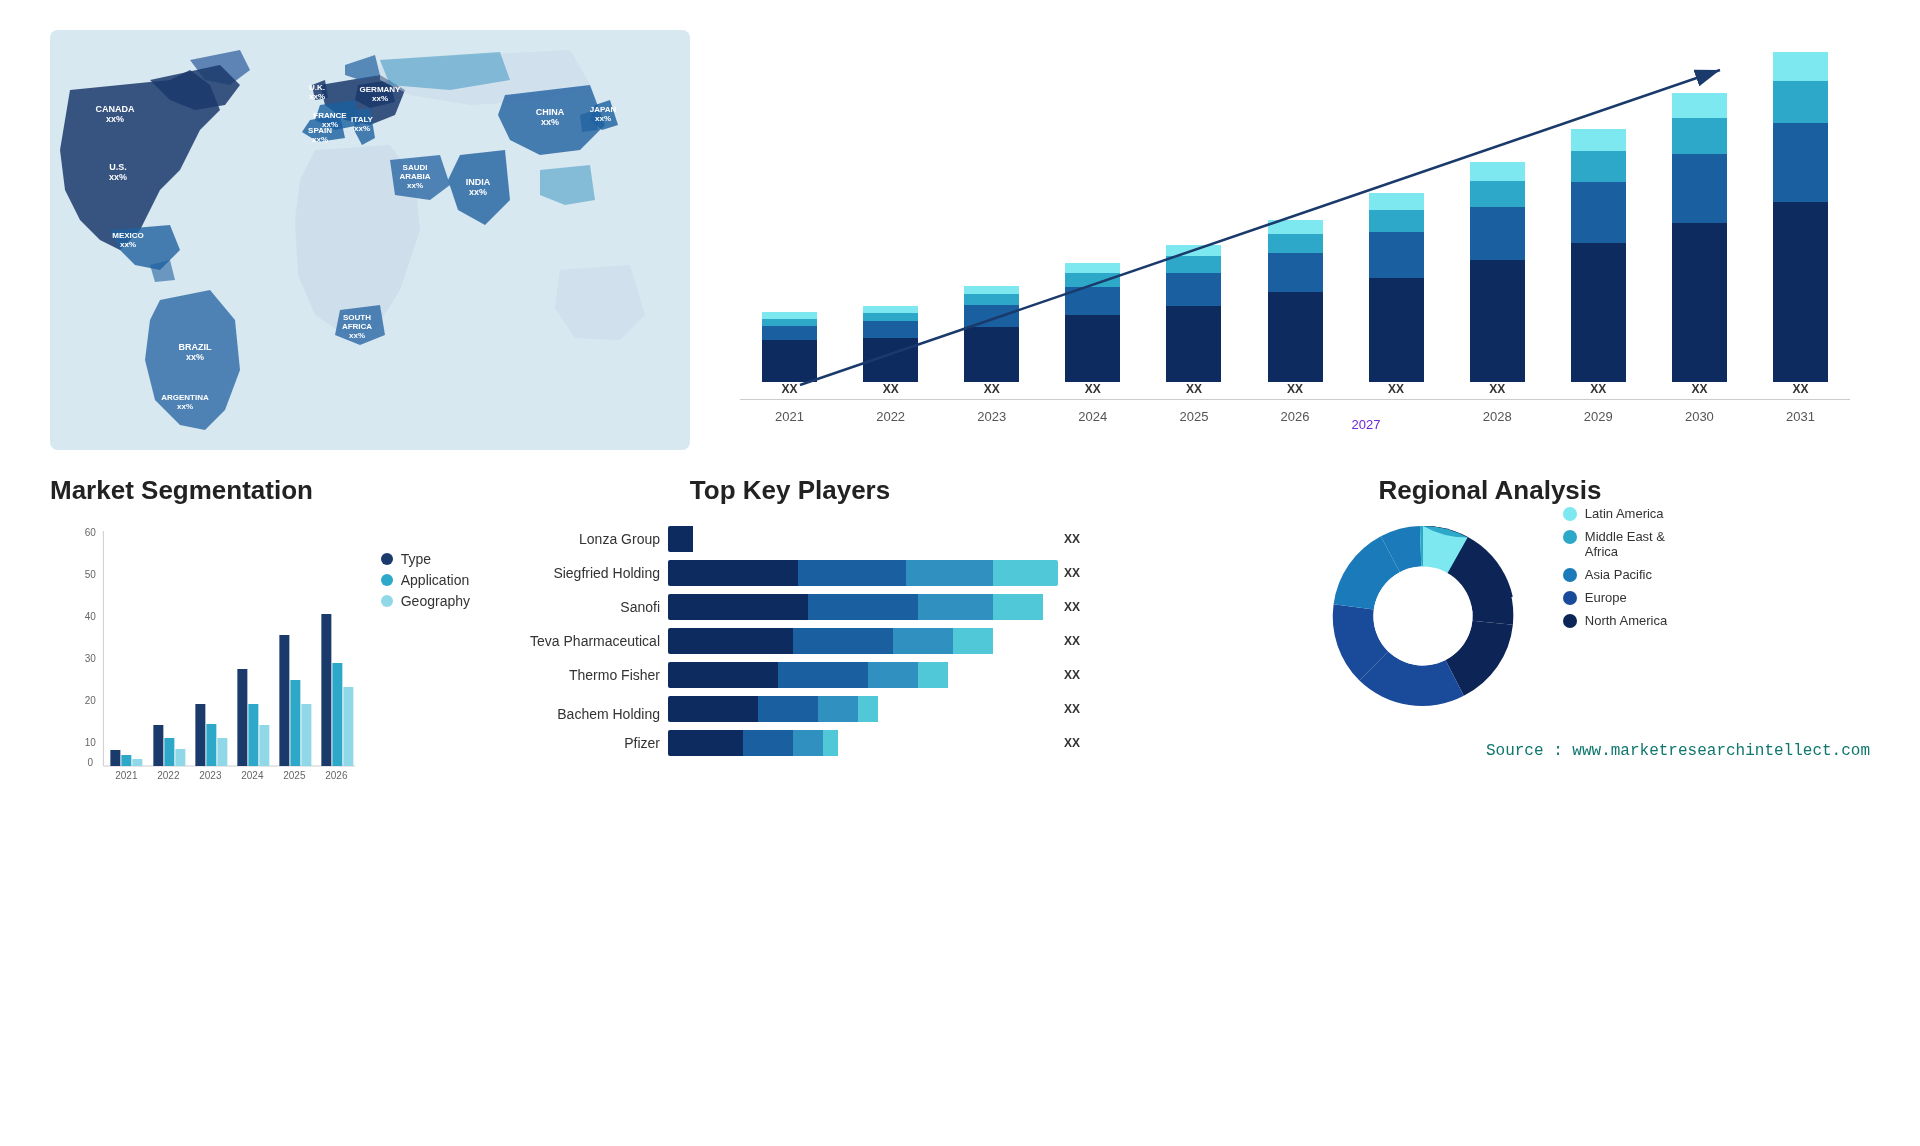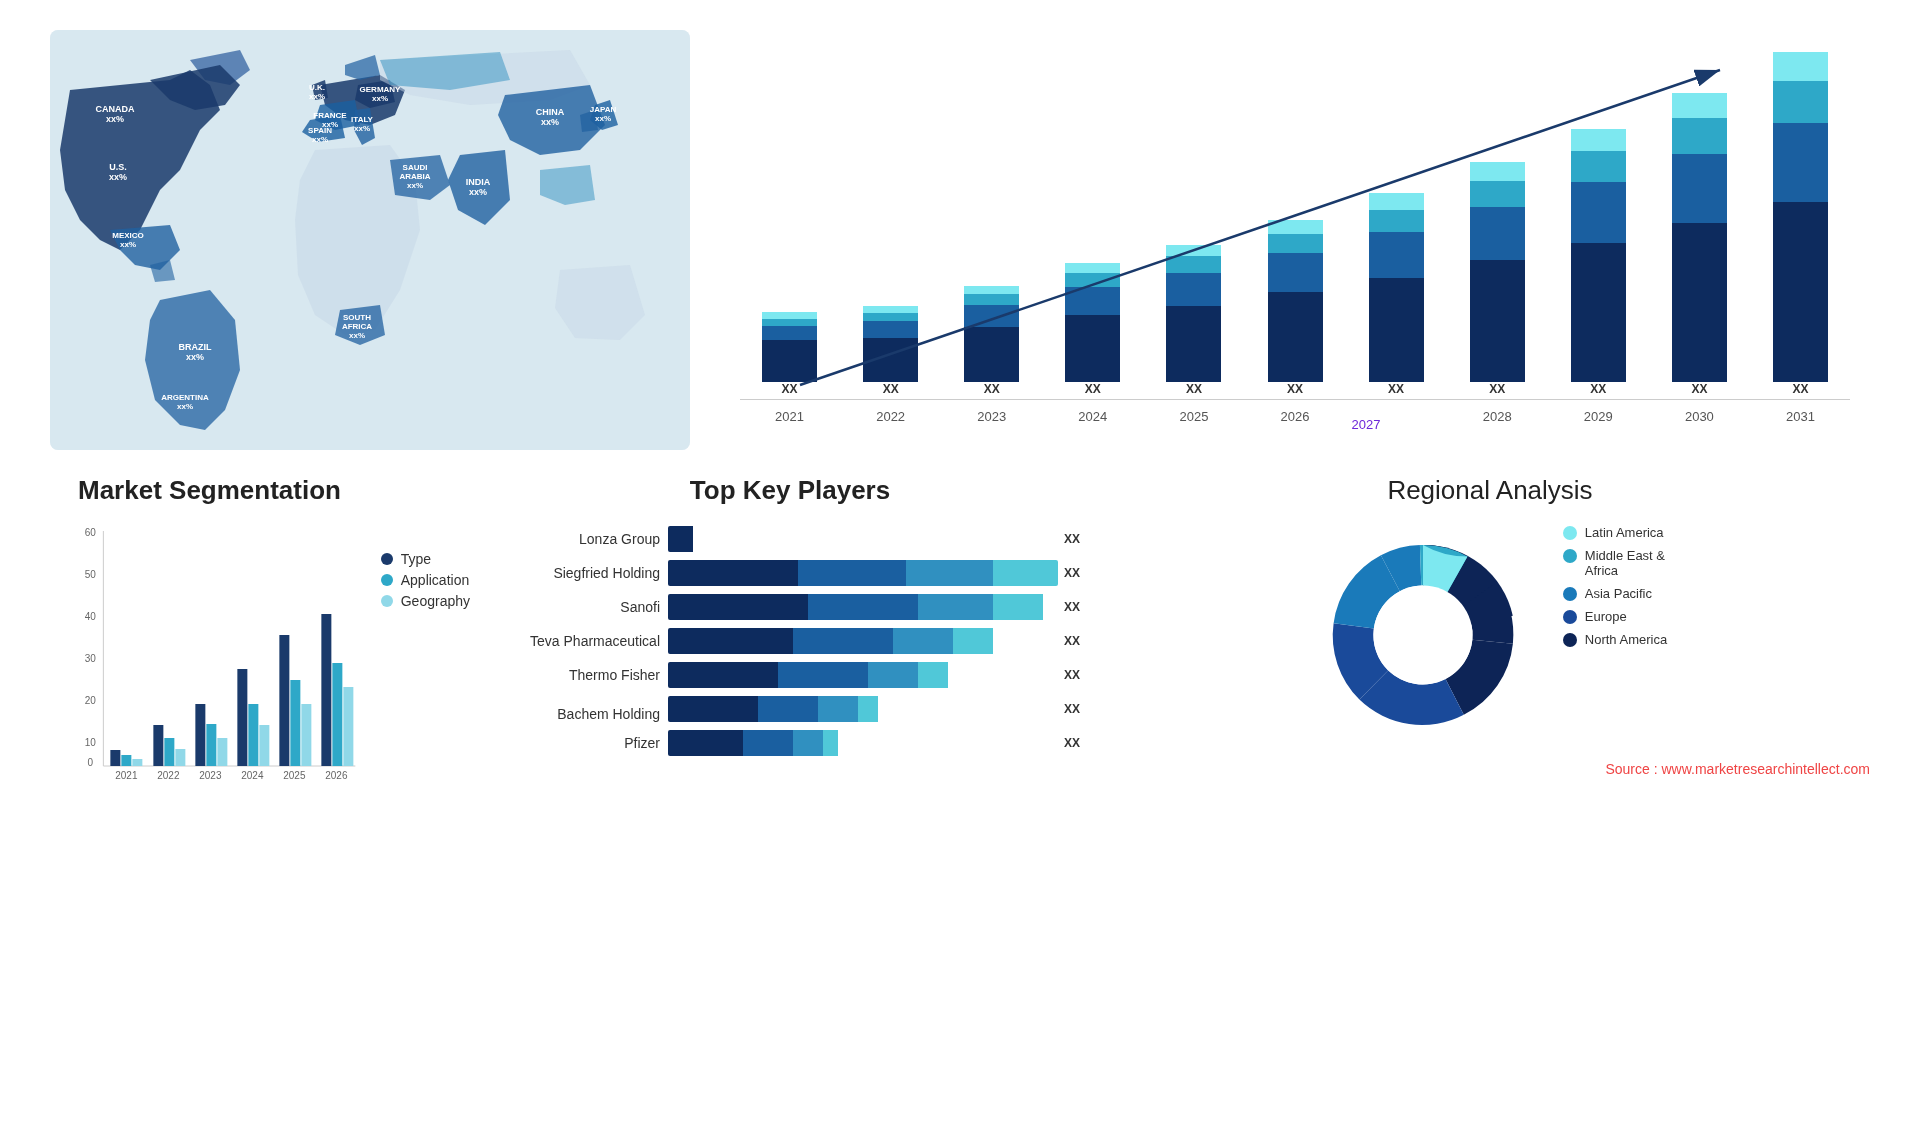--- a/index.html
+++ b/index.html
@@ -78,7 +78,6 @@
       font-weight: 700;
       color: #222;
       margin-bottom: 15px;
-      margin-left: 28px;
     }
 
     .seg-legend {

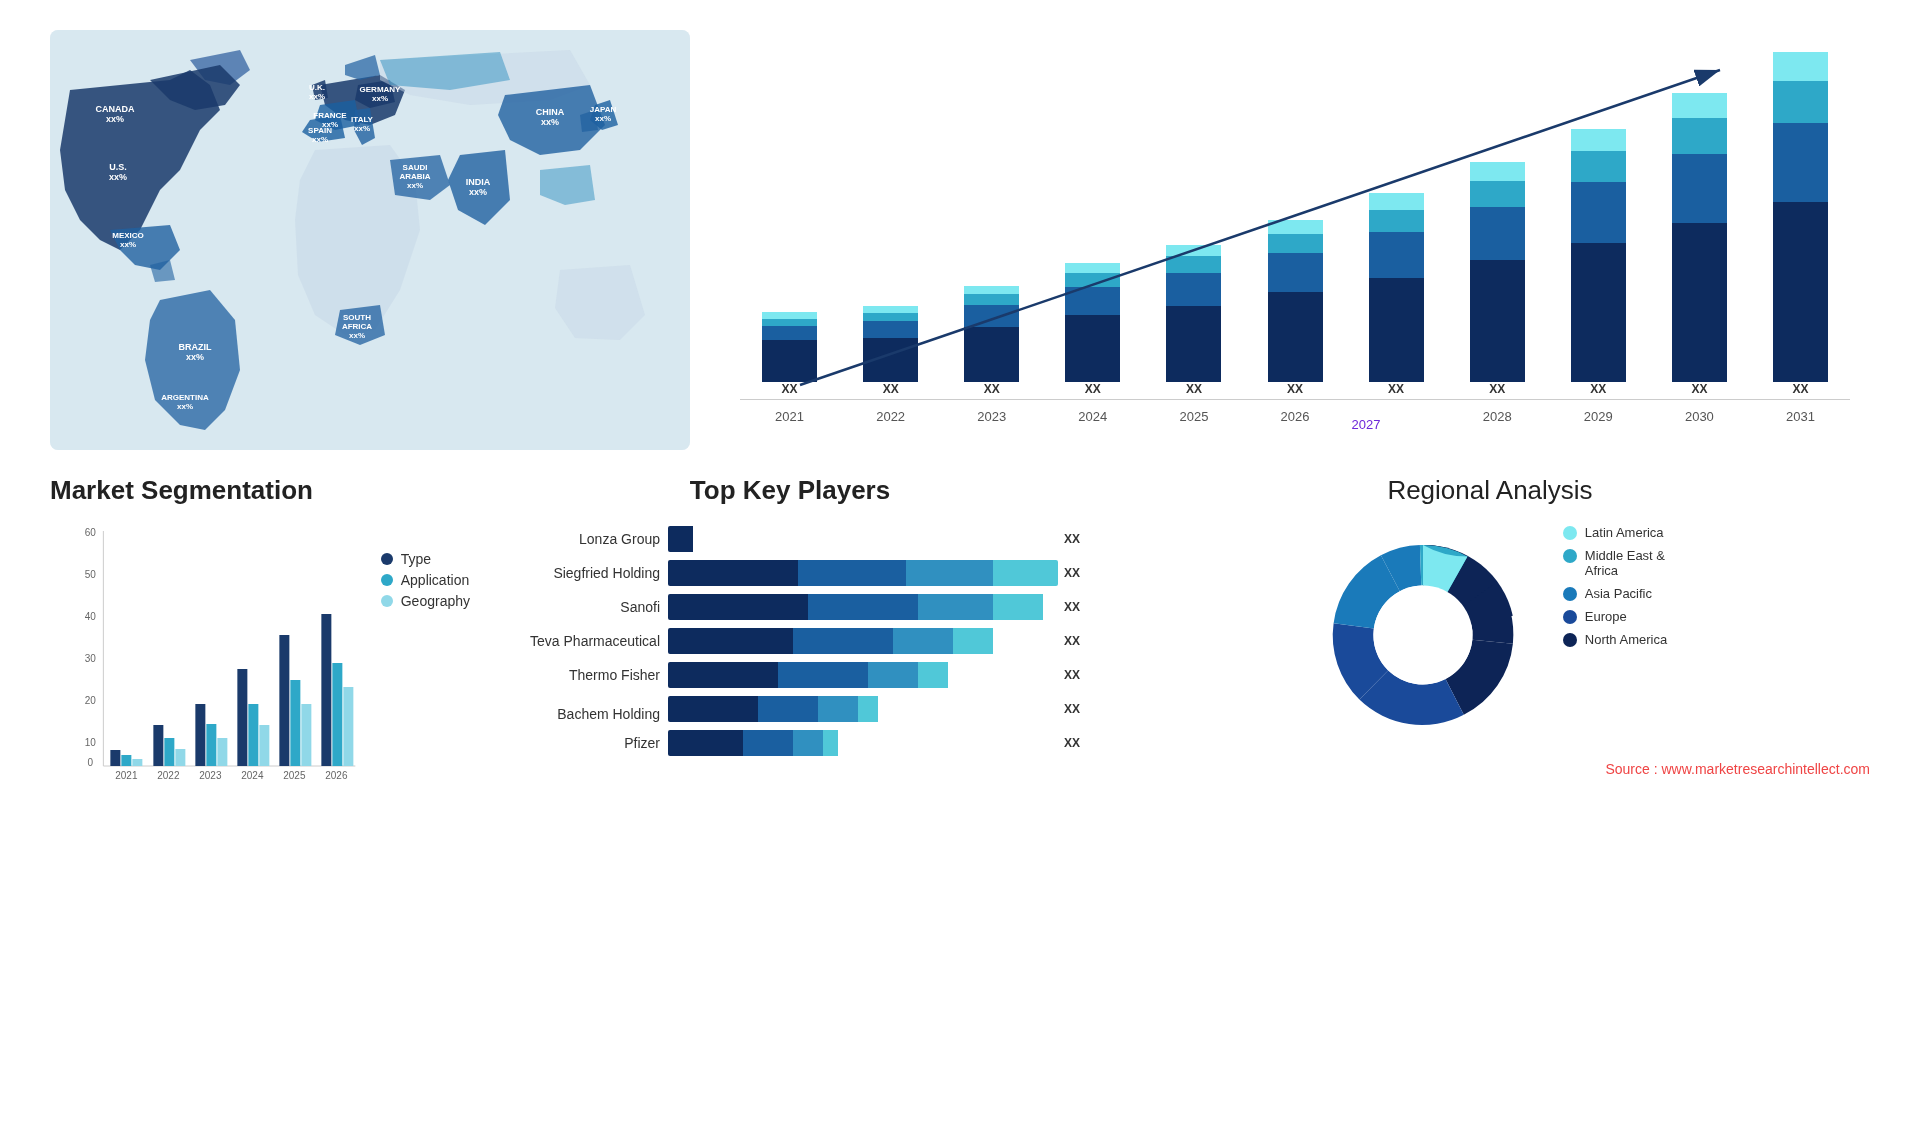--- a/index.html
+++ b/index.html
@@ -111,9 +111,9 @@
 
     .regional-title {
       font-size: 26px;
-      font-weight: 400;
+      font-weight: 700;
       color: #222;
-      margin-bottom: 19px;
+      margin-bottom: 0;
       text-align: center;
     }
 

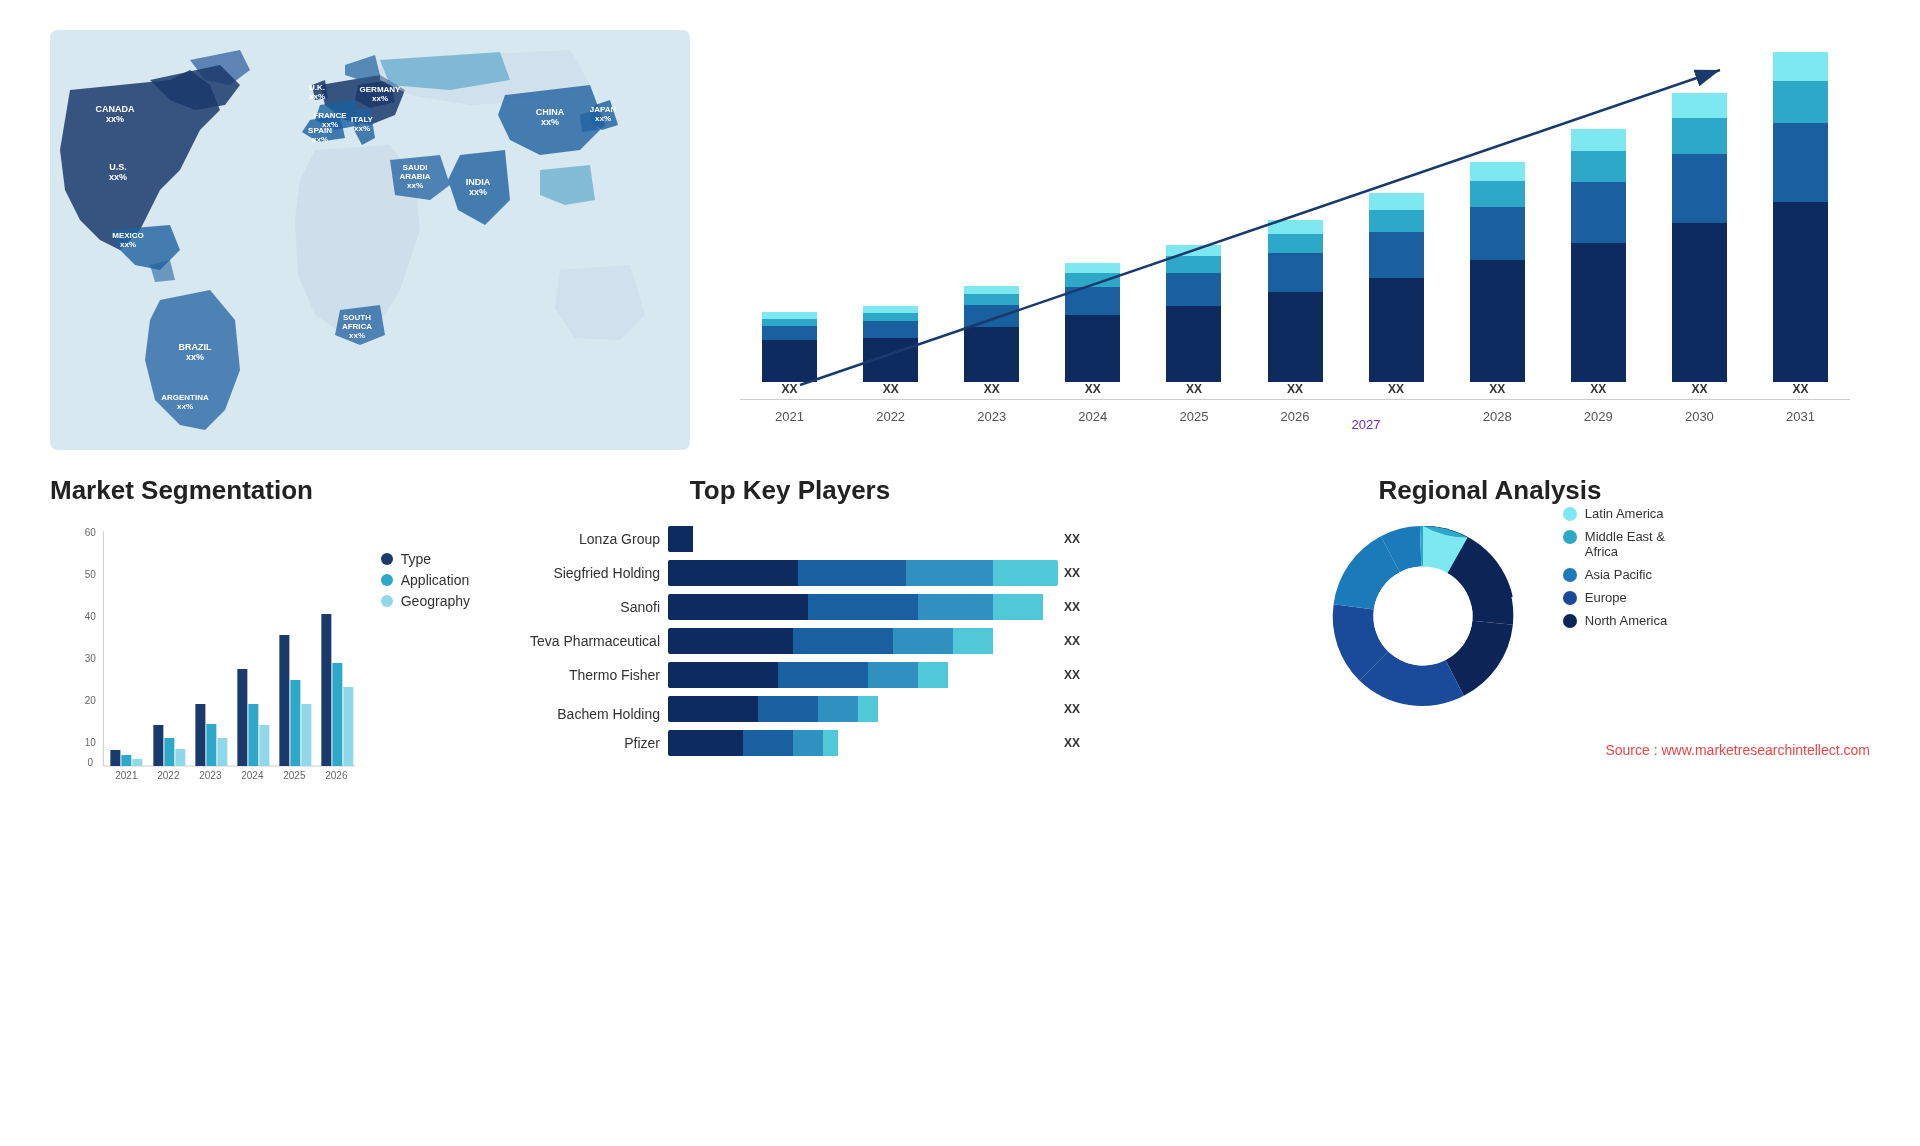--- a/index.html
+++ b/index.html
@@ -608,7 +608,7 @@
       </div>
 
       <div style="text-align:right; margin-top:15px;">
-        <span style="font-size:14px; color:#ef4444;">Source : www.marketresearchintellect.com</span>
+        <span style="font-size:16px; color:#0f766e;font-family:Liberation Mono, monospace;">Source : www.marketresearchintellect.com</span>
       </div>
     </div>
 

